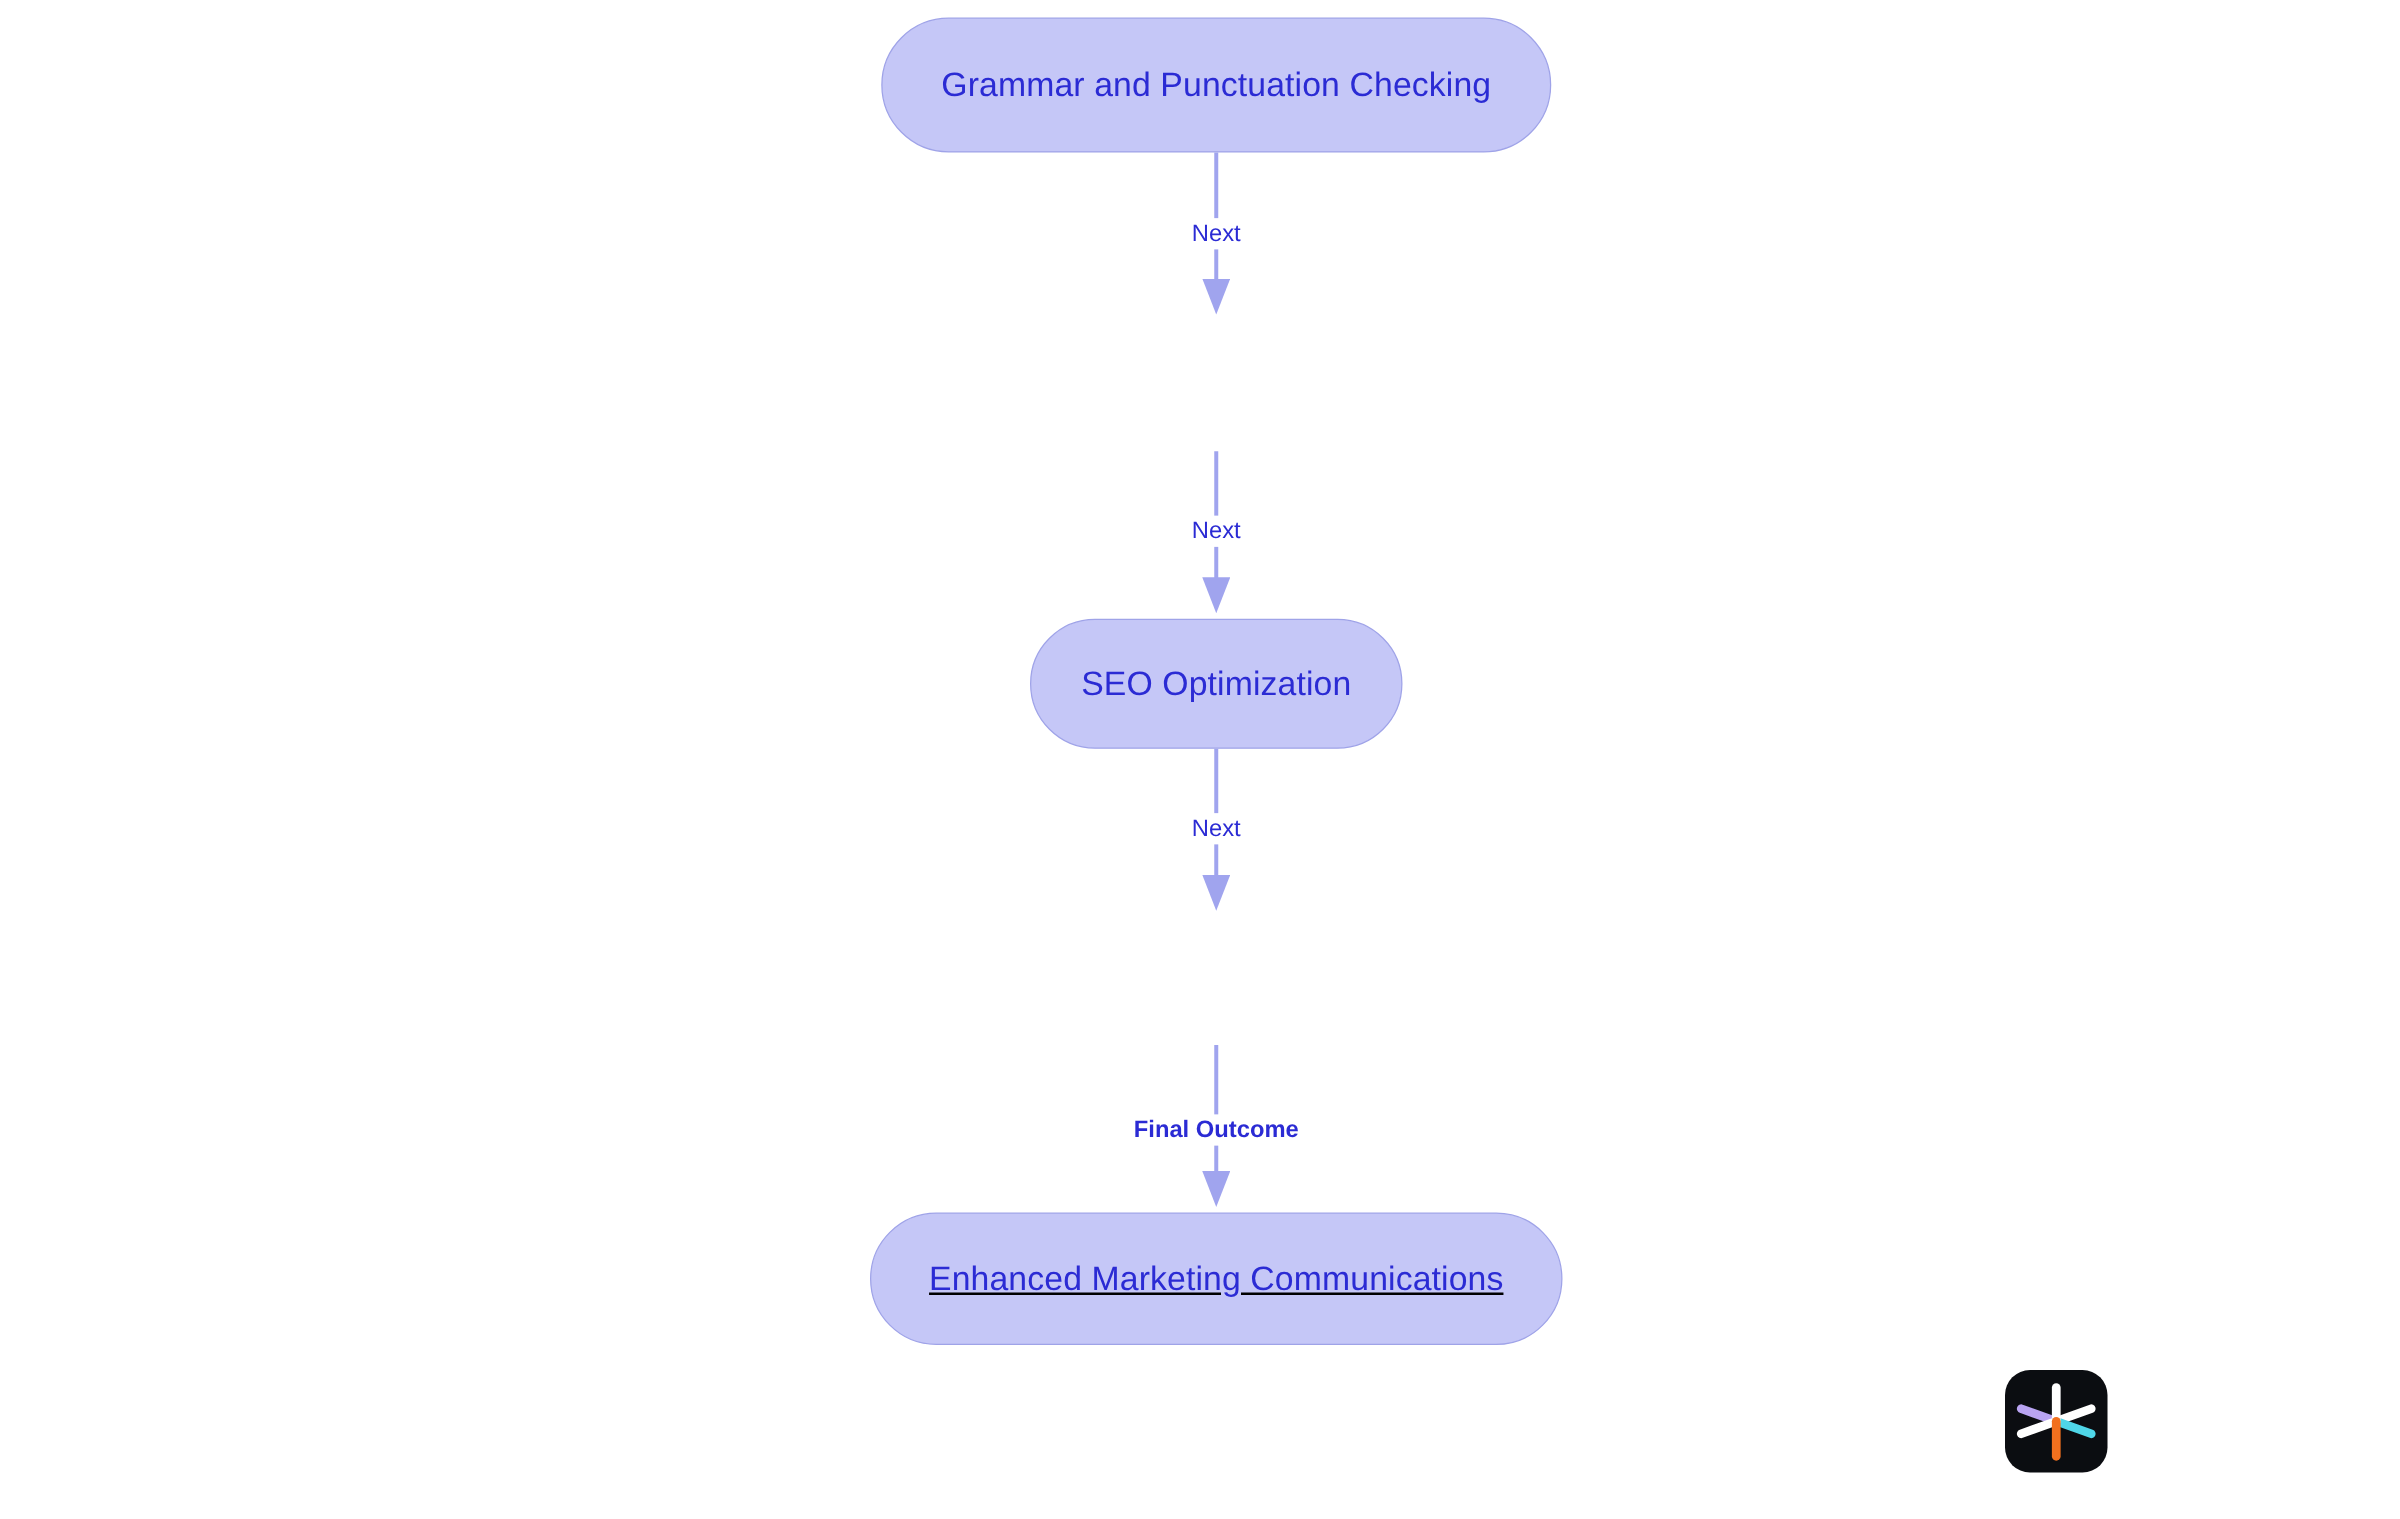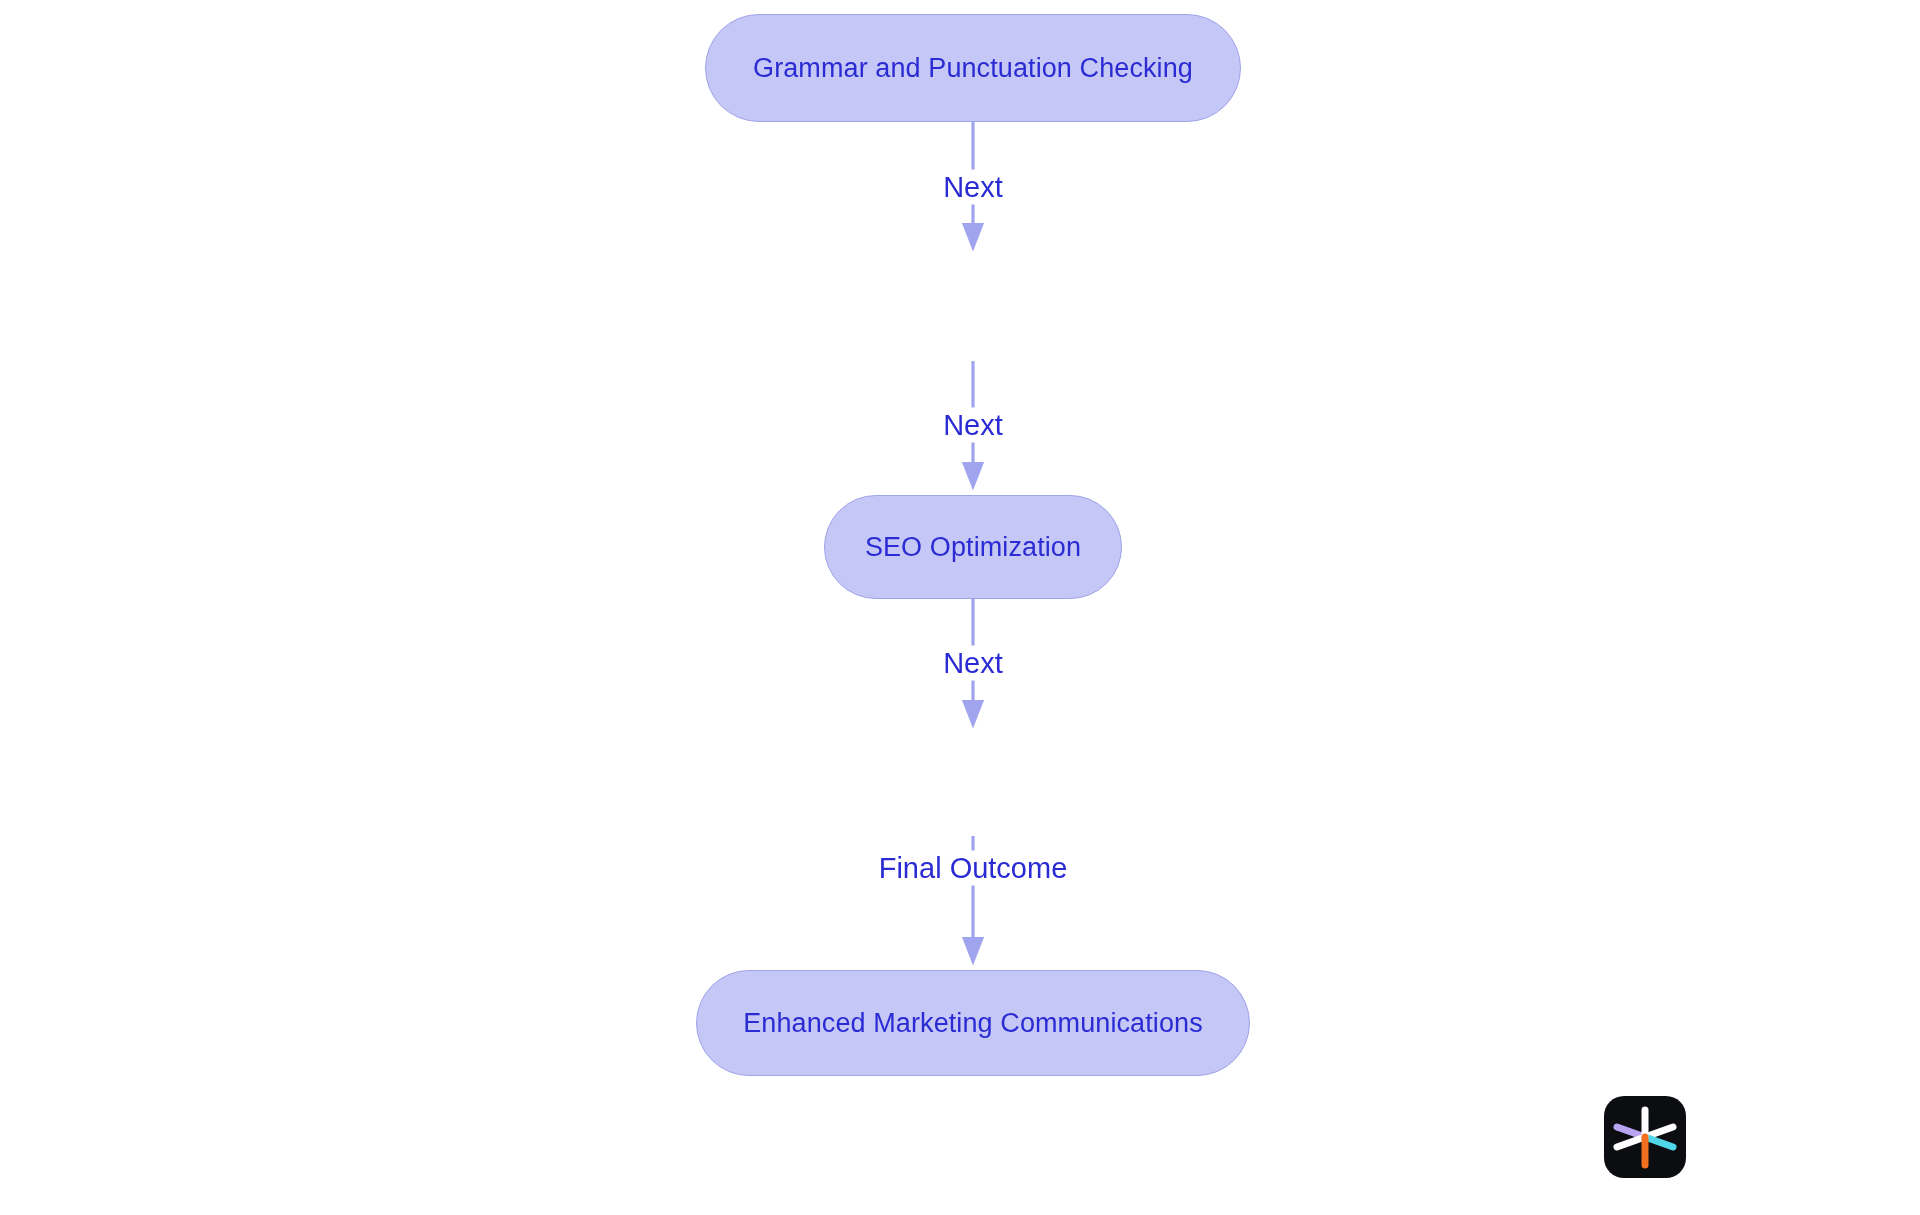--- a/index.html
+++ b/index.html
@@ -54,7 +54,7 @@
   .fc-edge-label {
     position: absolute;
     color: #2b2bd4;
-    font-size: 29px;
+    font-size: 19px;
     line-height: 1;
     white-space: nowrap;
     background: #ffffff;

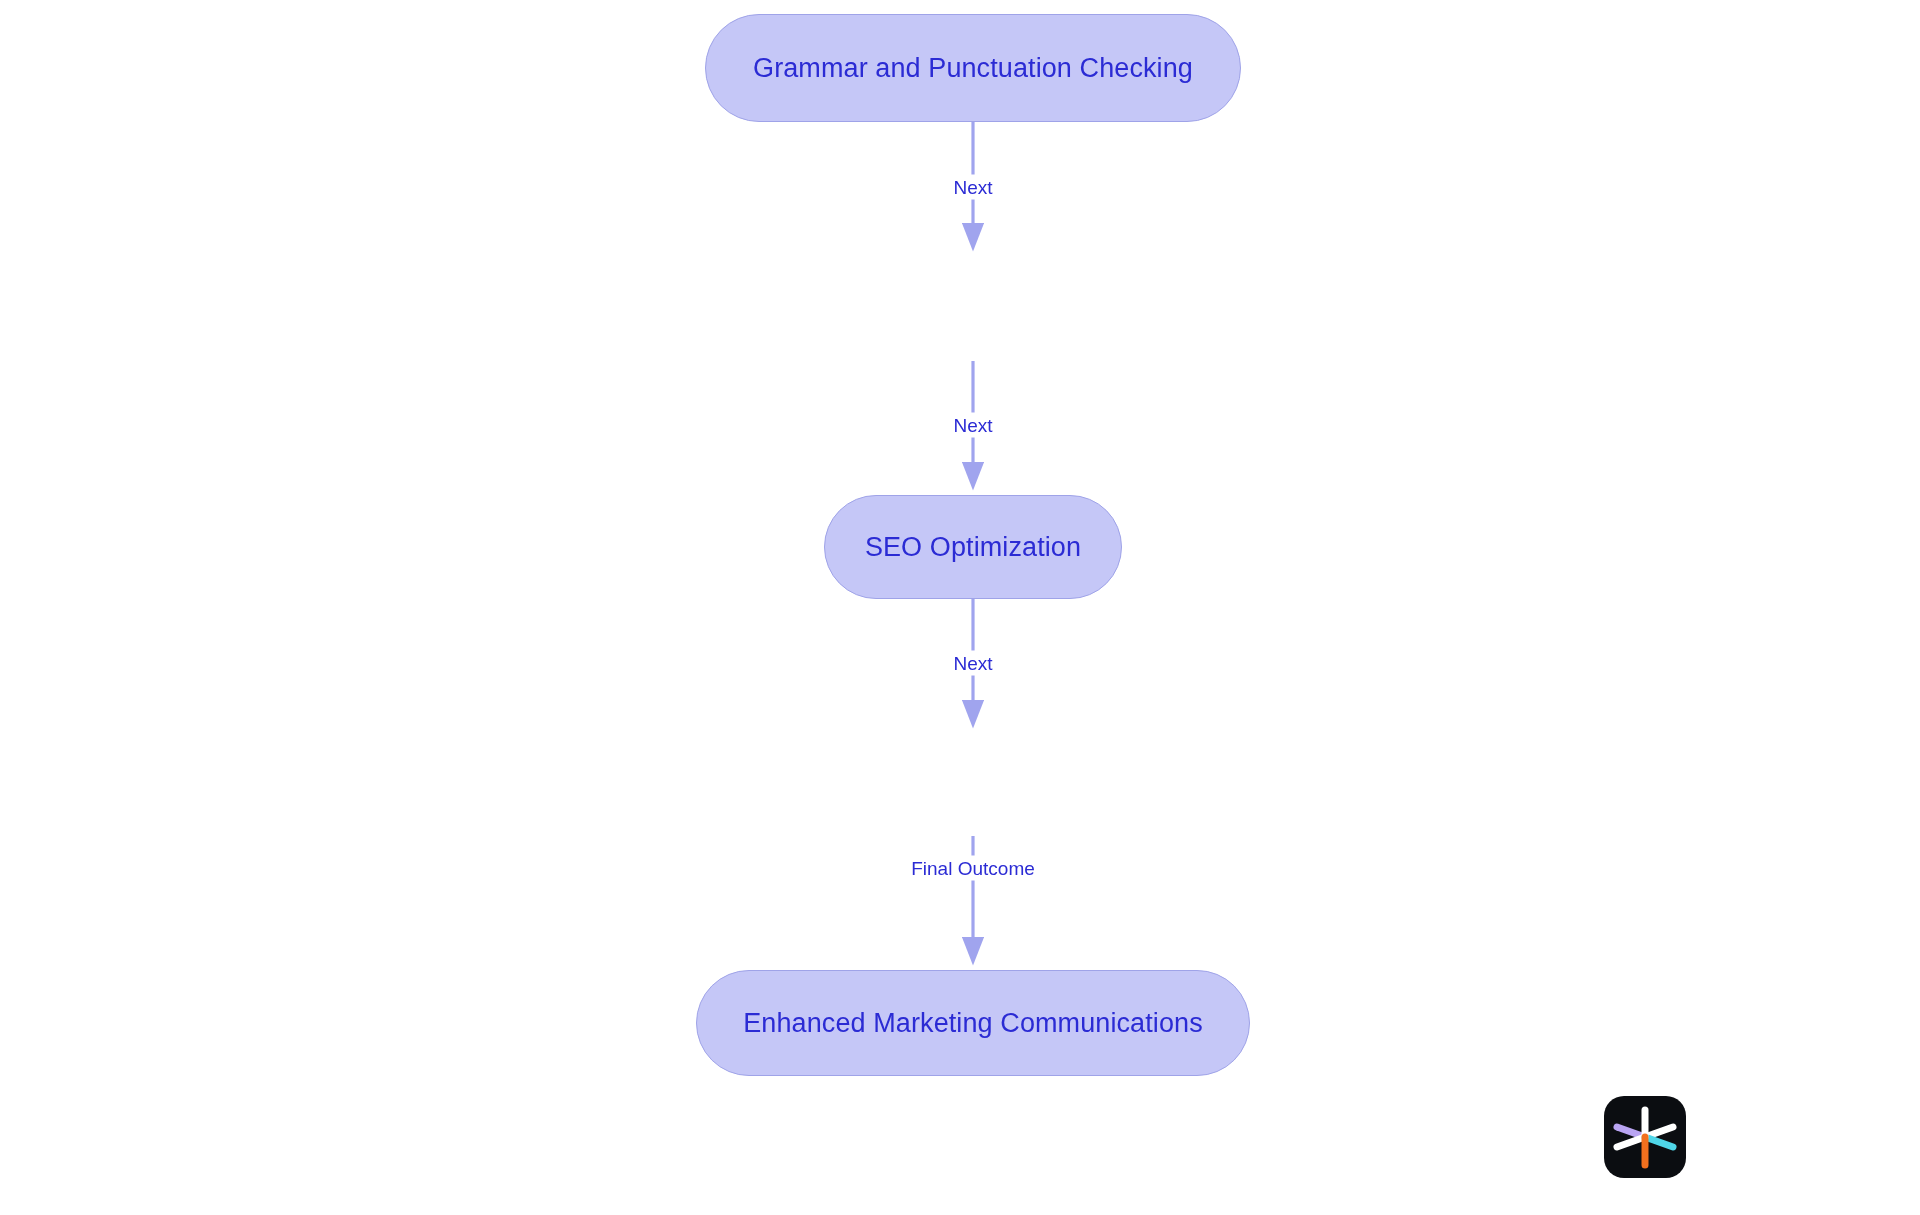--- a/index.html
+++ b/index.html
@@ -114,7 +114,7 @@
 
   <div class="fc-edge-label" style="left:973px; top:663px;">Next</div>
 
-  <div class="fc-edge-label" style="left:973px; top:868px;">Final Outcome</div>
+  <div class="fc-edge-label" style="left:973px; top:904px;font-weight:bold;">Final Outcome</div>
 
   <div class="fc-node" style="left:705px; top:14px; width:536px; height:108px; border-radius:54px;">
     <span class="fc-node-label">Grammar and Punctuation Checking</span>

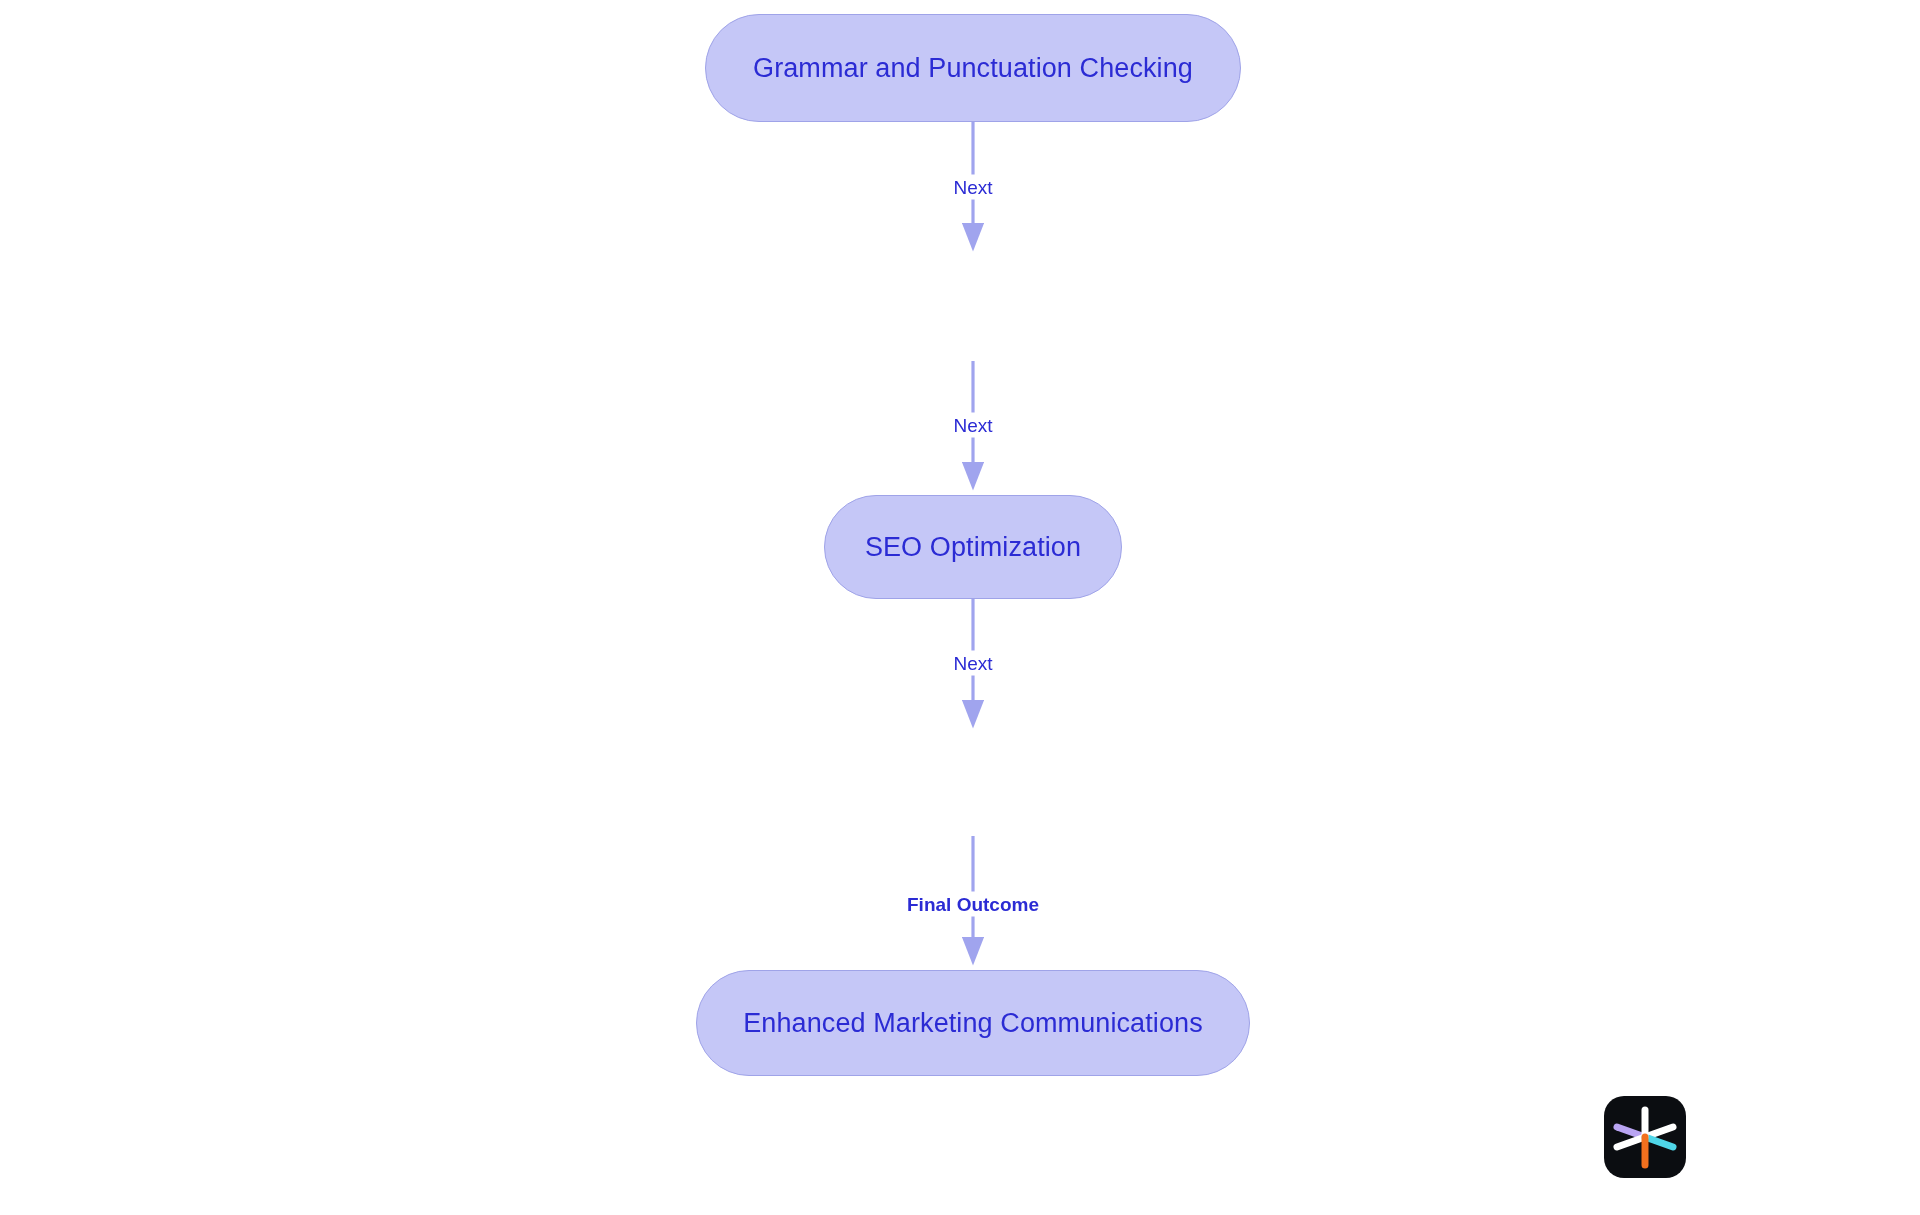--- a/index.html
+++ b/index.html
@@ -126,7 +126,7 @@
   </div>
 
 
-  <div class="fc-node" style="left:696px; top:970px; width:554px; height:106px; border-radius:53px;">
+  <div class="fc-node" style="left:696px; top:970px; width:554px; height:106px; border-radius:53px;text-decoration:underline;">
     <span class="fc-node-label">Enhanced Marketing Communications</span>
   </div>
 

